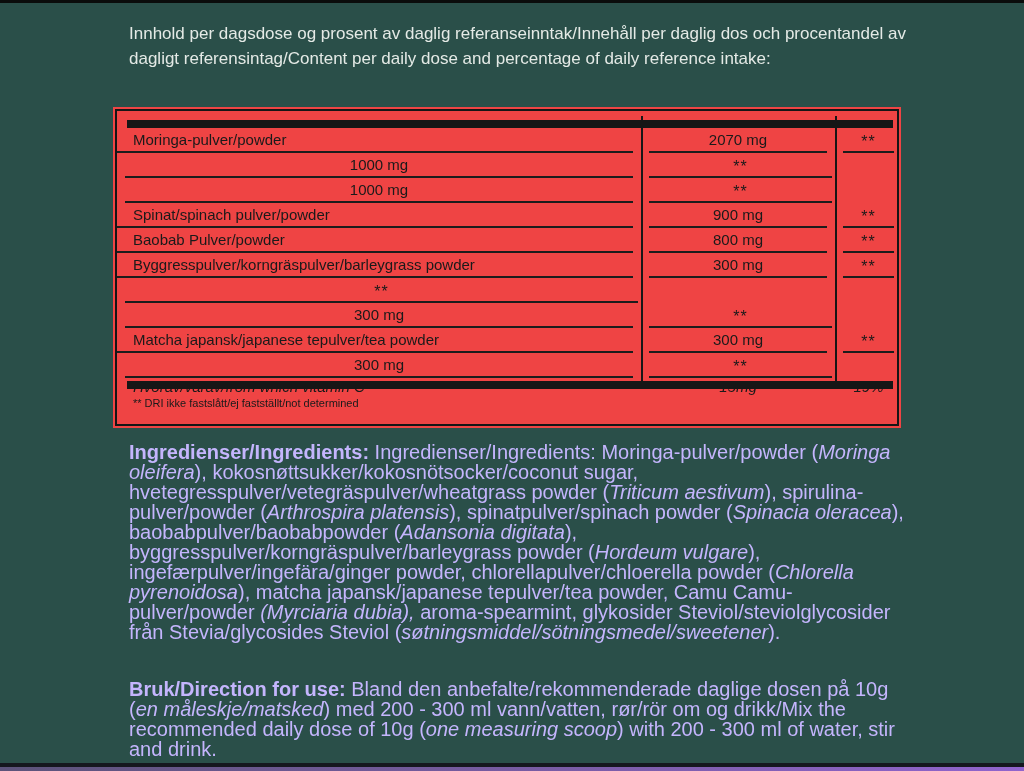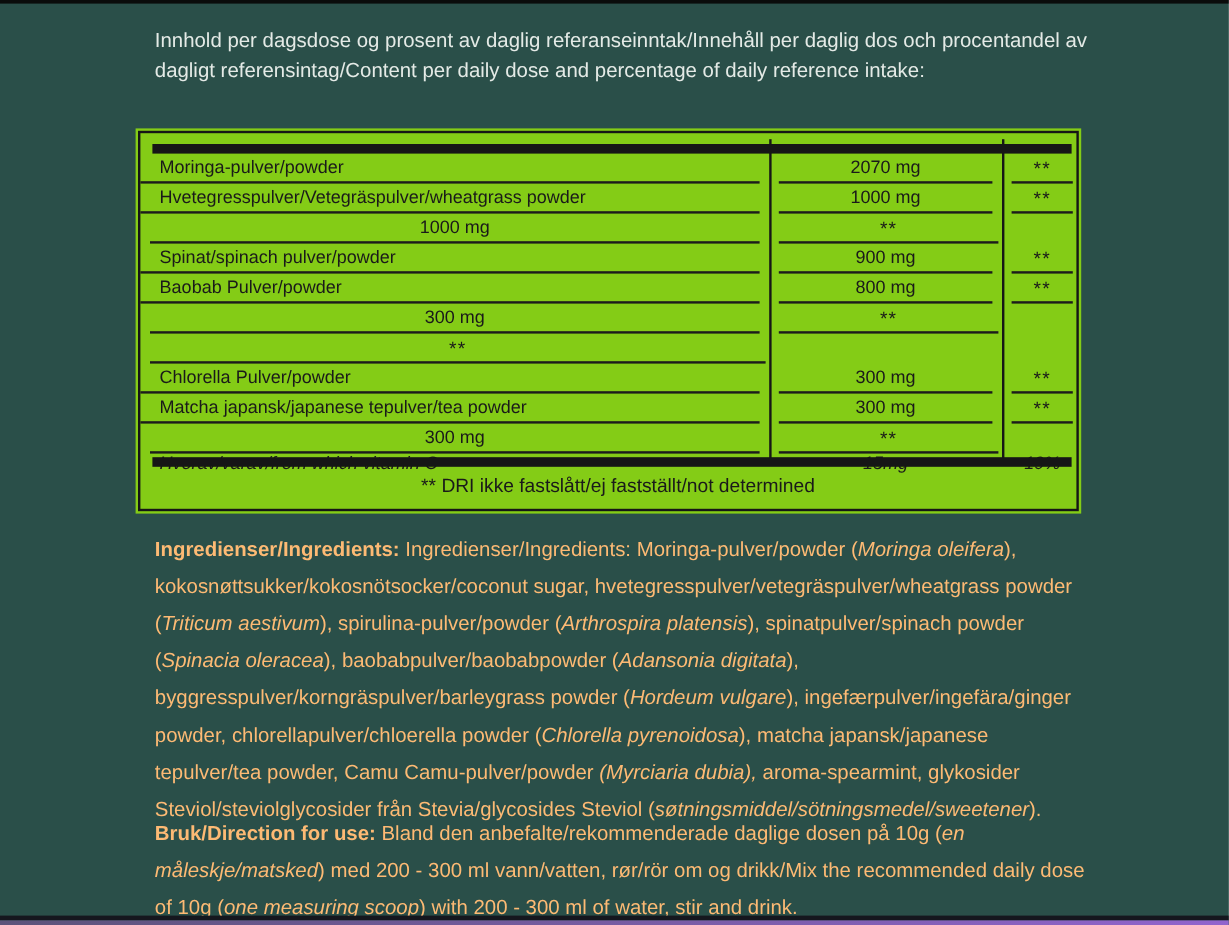--- a/index.html
+++ b/index.html
@@ -24,7 +24,7 @@
   
   .panel {
     position: absolute; left: 113px; top: 107px; width: 788px; height: 321px;
-    background: #84cc16;
+    background: #ef4444;
   }
   .frame {
     position: absolute; inset: 2px;

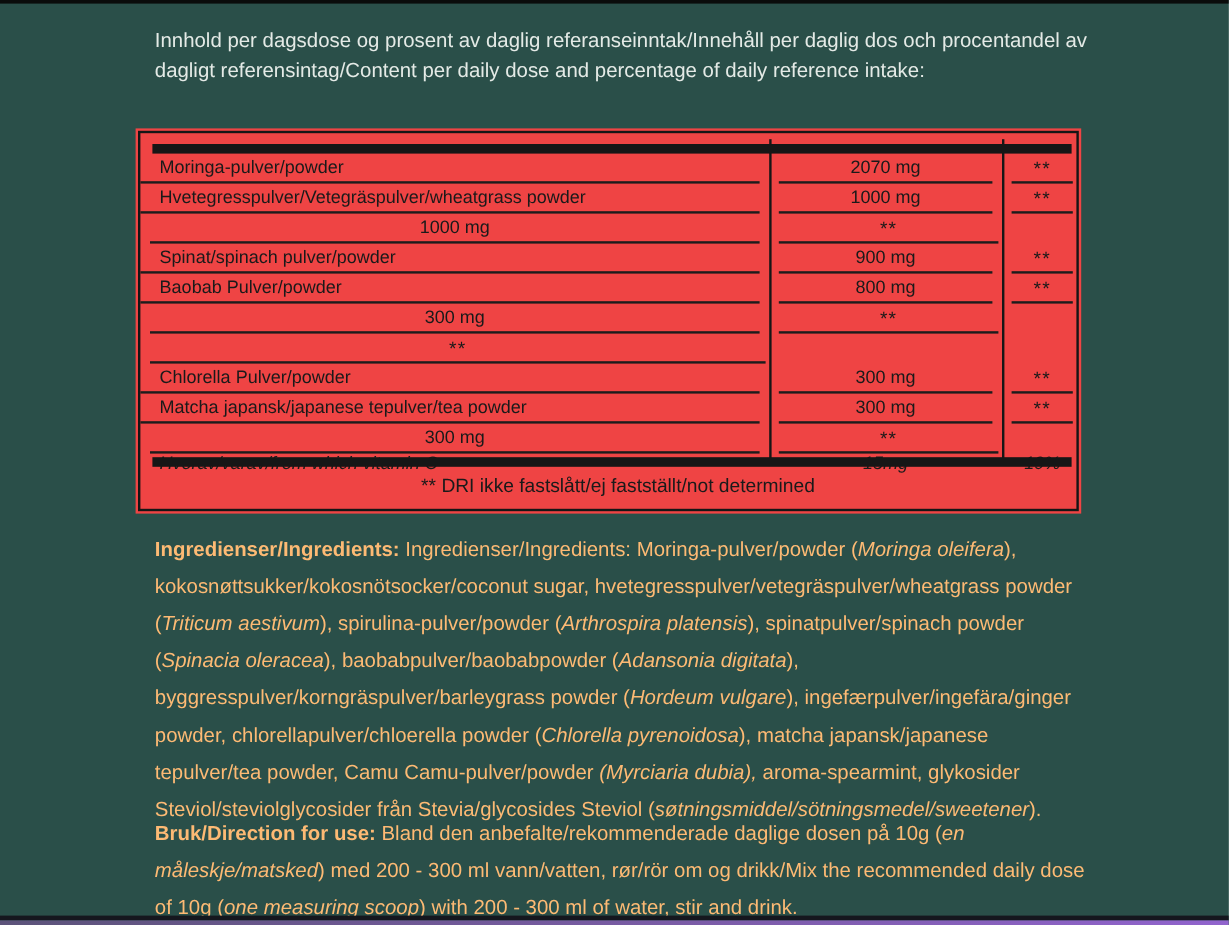--- a/index.html
+++ b/index.html
@@ -95,7 +95,6 @@
             <div class="cell-dri">**</div>
           </div>
           <div class="trow">
-            <div class="cell-name">Hvetegresspulver/Vetegräspulver/wheatgrass powder</div>
             <div class="cell-amount">1000 mg</div>
             <div class="cell-dri">**</div>
           </div>

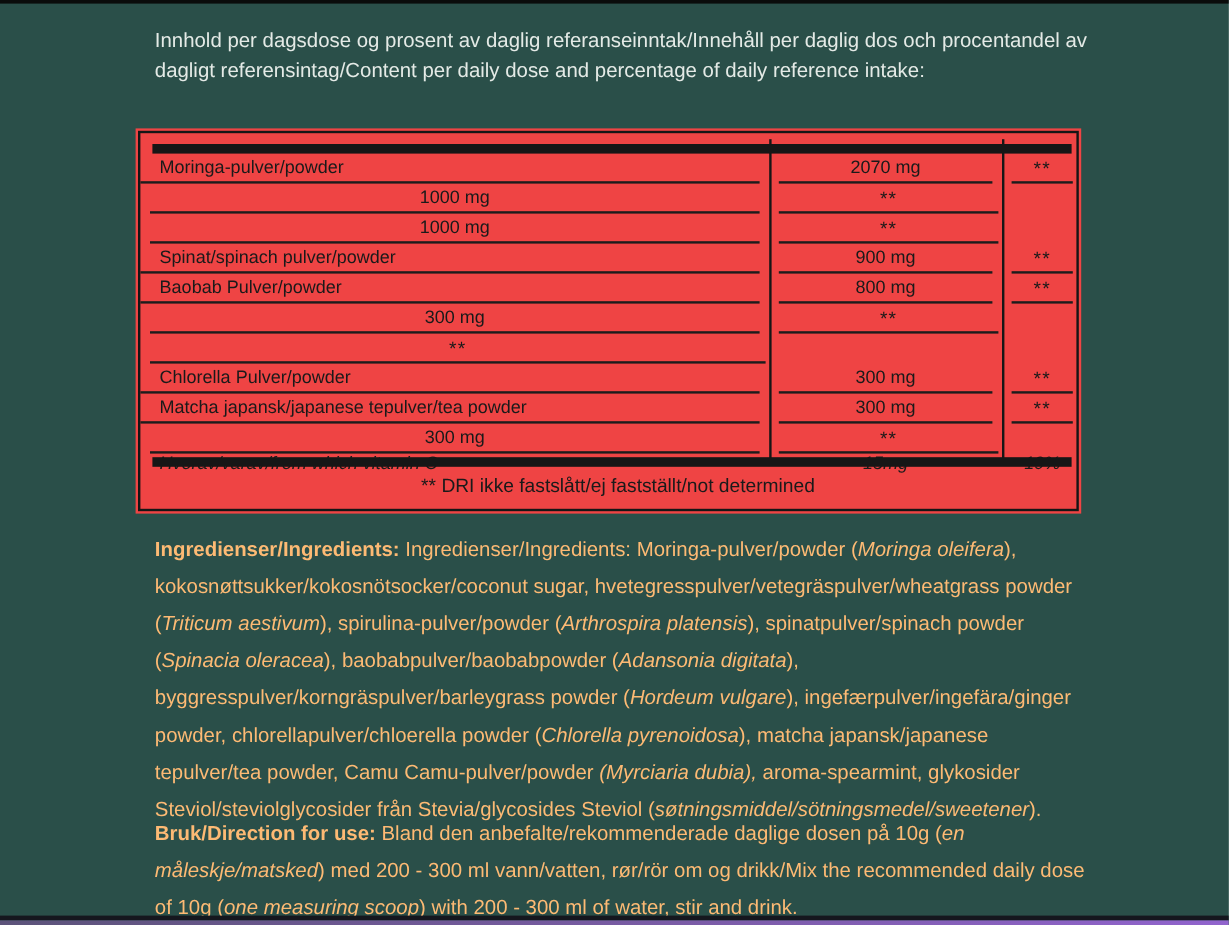--- a/index.html
+++ b/index.html
@@ -113,6 +113,7 @@
             <div class="cell-dri">**</div>
           </div>
           <div class="trow">
+            <div class="cell-name">Byggresspulver/korngräspulver/barleygrass powder</div>
             <div class="cell-amount">300 mg</div>
             <div class="cell-dri">**</div>
           </div>

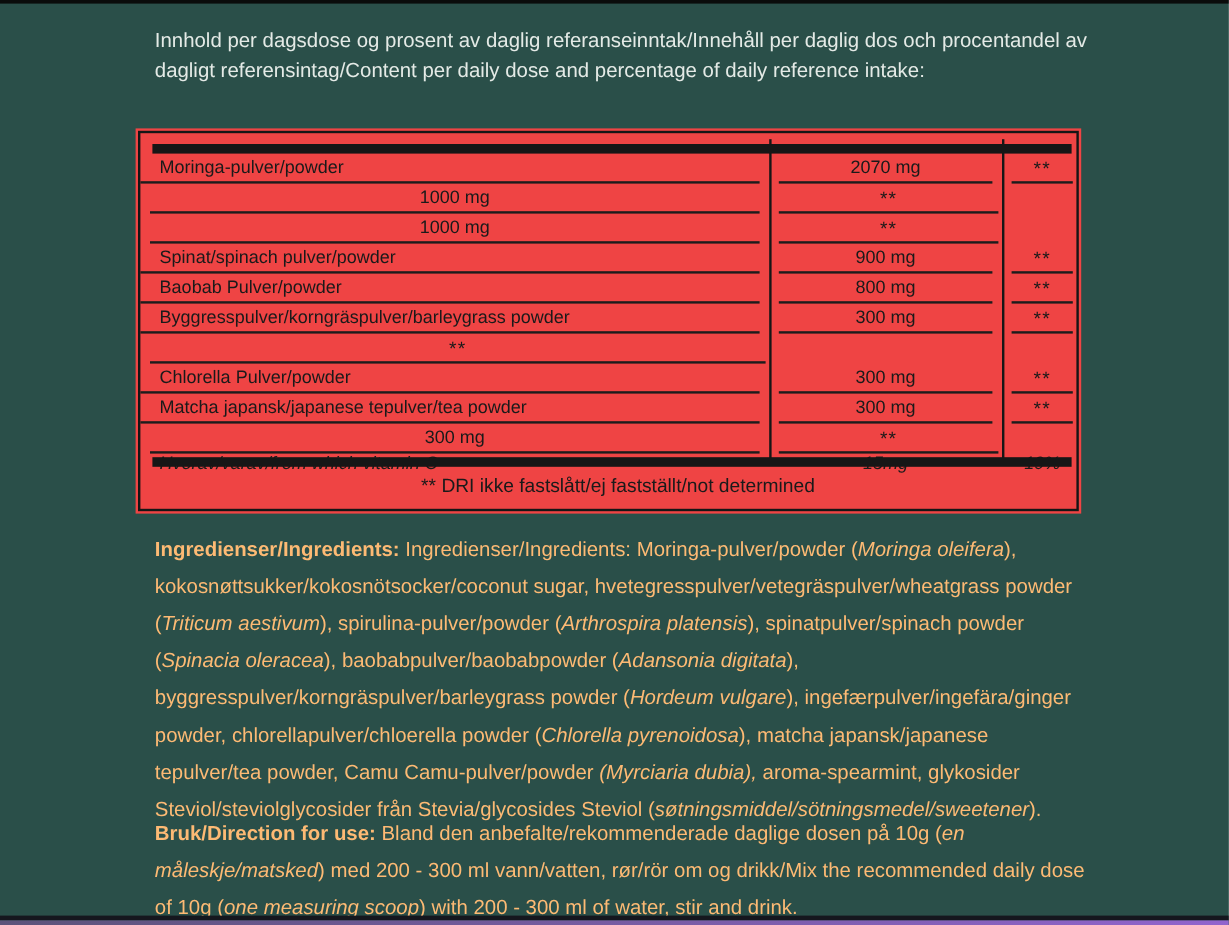--- a/index.html
+++ b/index.html
@@ -121,7 +121,6 @@
             <div class="cell-dri">**</div>
           </div>
           <div class="trow">
-            <div class="cell-name">Chlorella Pulver/powder</div>
             <div class="cell-amount">300 mg</div>
             <div class="cell-dri">**</div>
           </div>

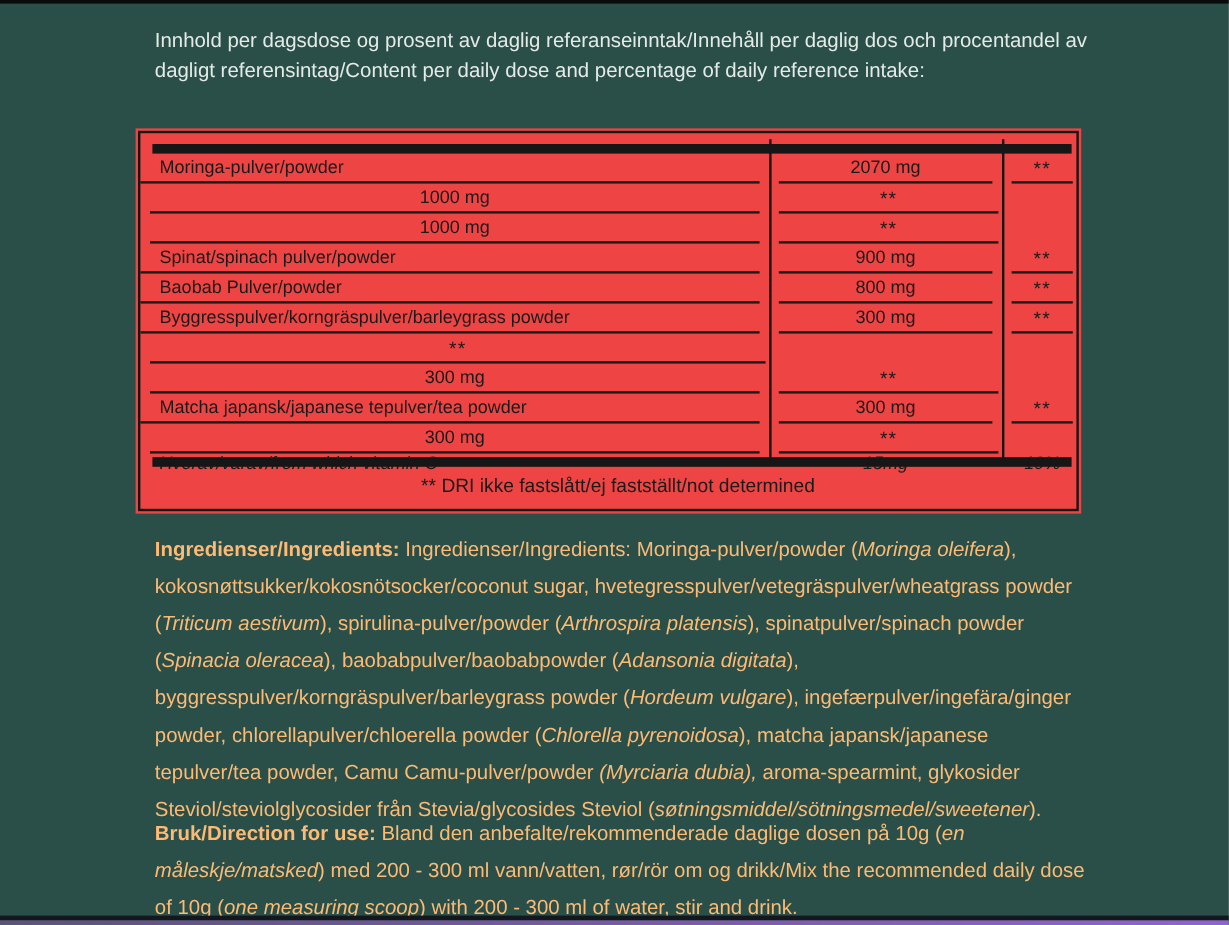--- a/index.html
+++ b/index.html
@@ -52,7 +52,7 @@
   .trow:not(.last) .cell-dri { font-size: 16px; letter-spacing: 1px; padding-top: 5px; }
   .trow.it { font-style: italic; }
   .tfootnote {
-    margin: 8px 0 0 16px; color: #1A1A1A; font-size: 16px; text-align: center;
+    margin: 8px 0 0 16px; color: #1A1A1A; font-size: 11px;
   }
   
   .para {

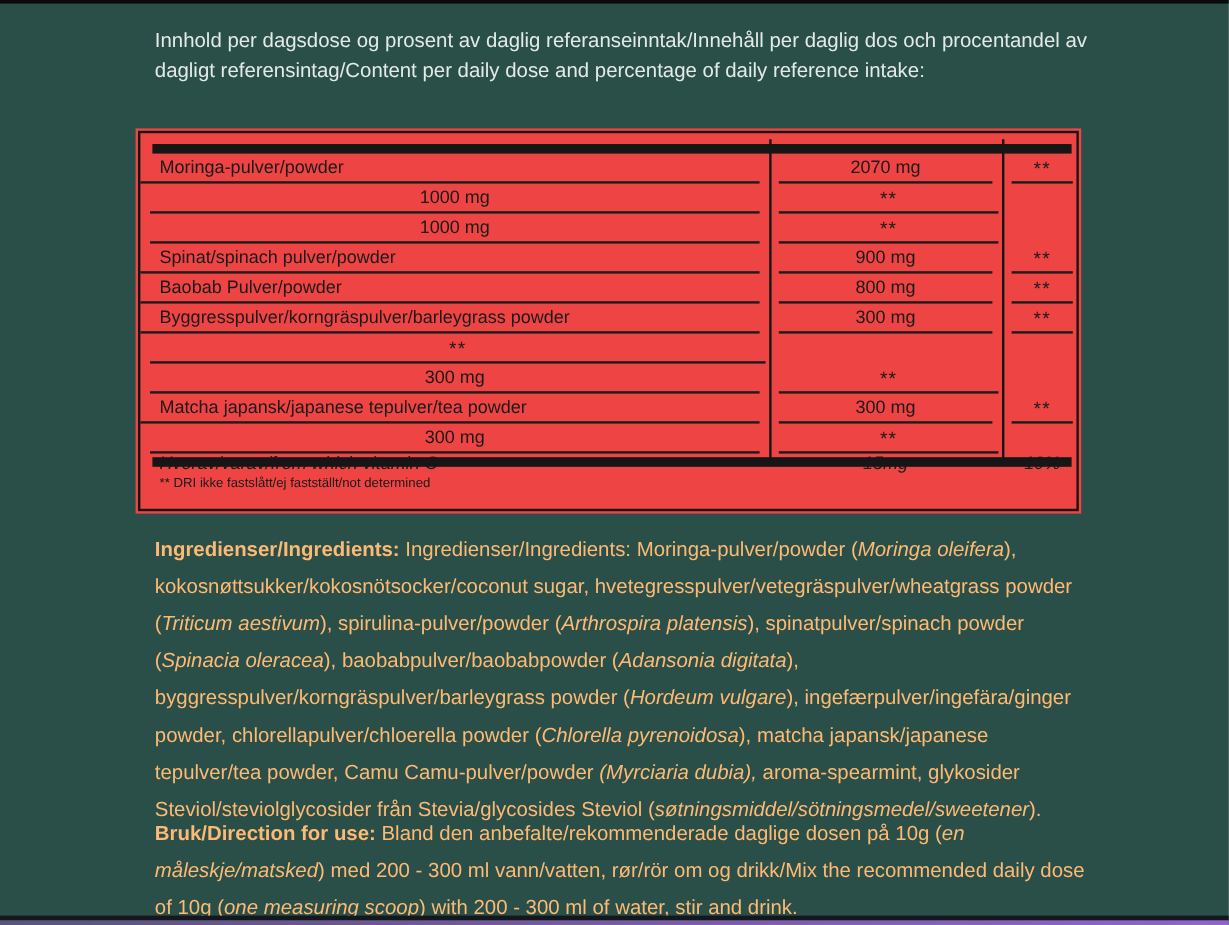--- a/index.html
+++ b/index.html
@@ -57,7 +57,7 @@
   
   .para {
     position: absolute; left: 129px; width: 775px;
-    color: #fdba74; font-size: 17px; line-height: 31px;
+    color: #c4b5fd; font-size: 20px; line-height: 20px;
     overflow-wrap: break-word;
   }
   .para-ingredients { top: 442px; }

